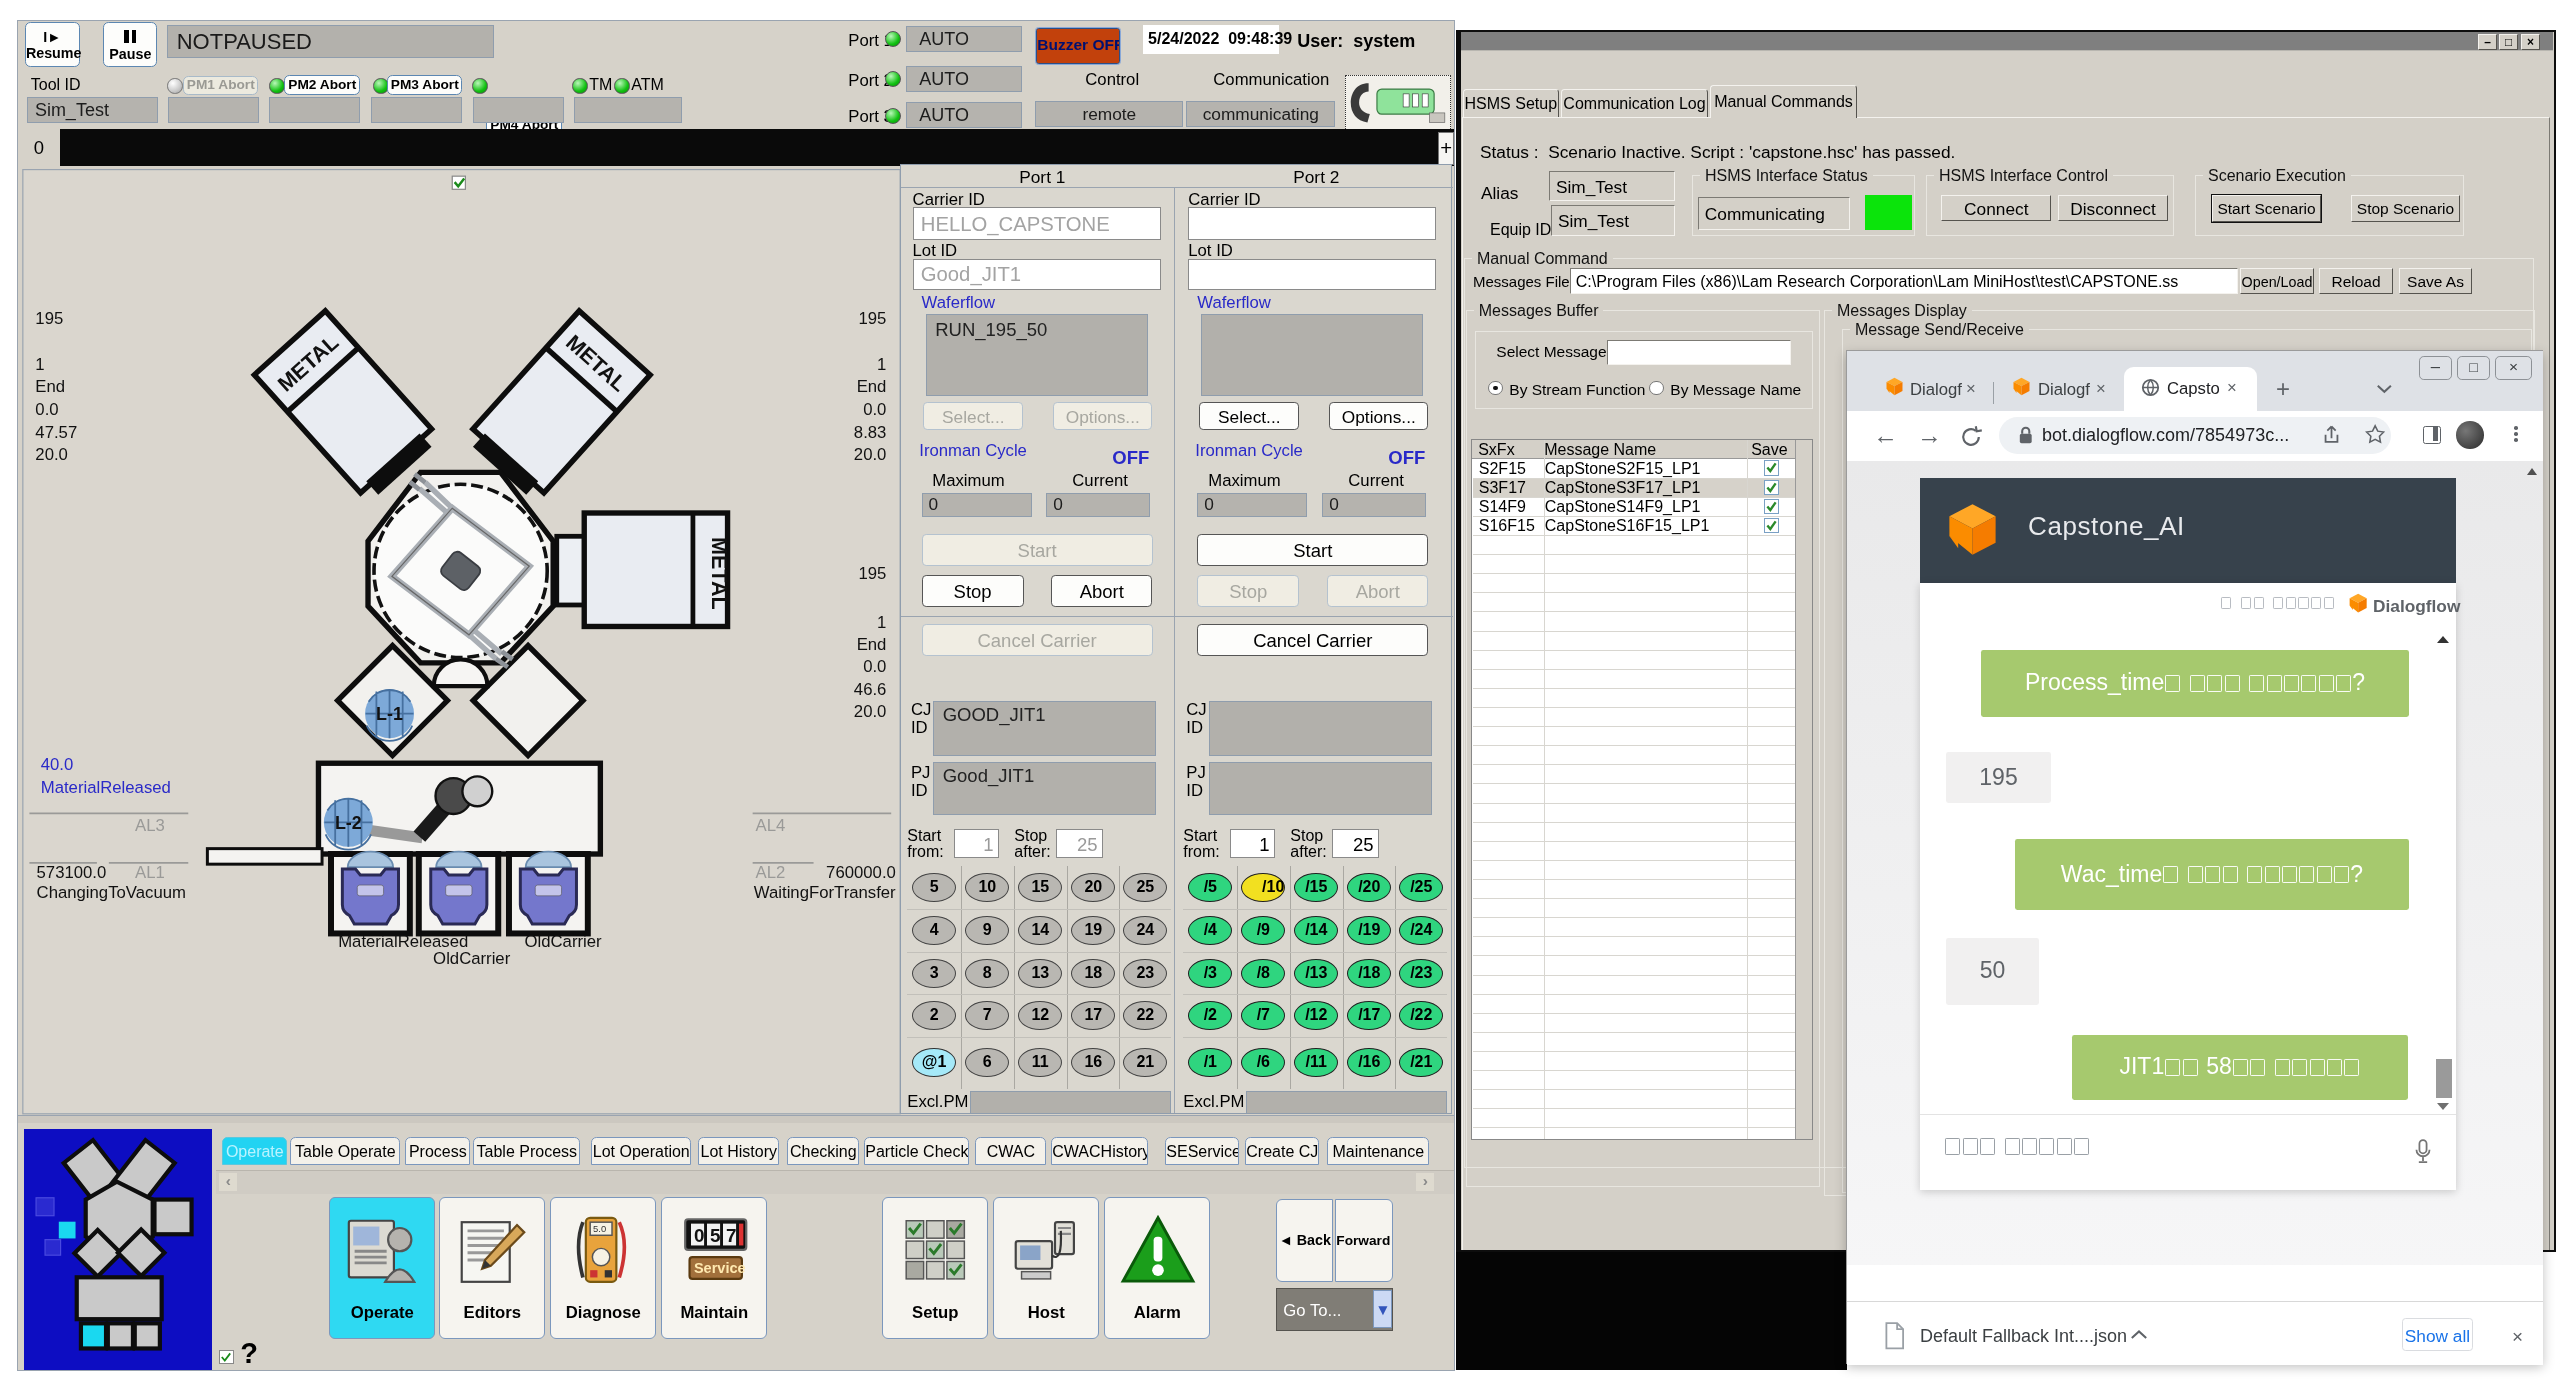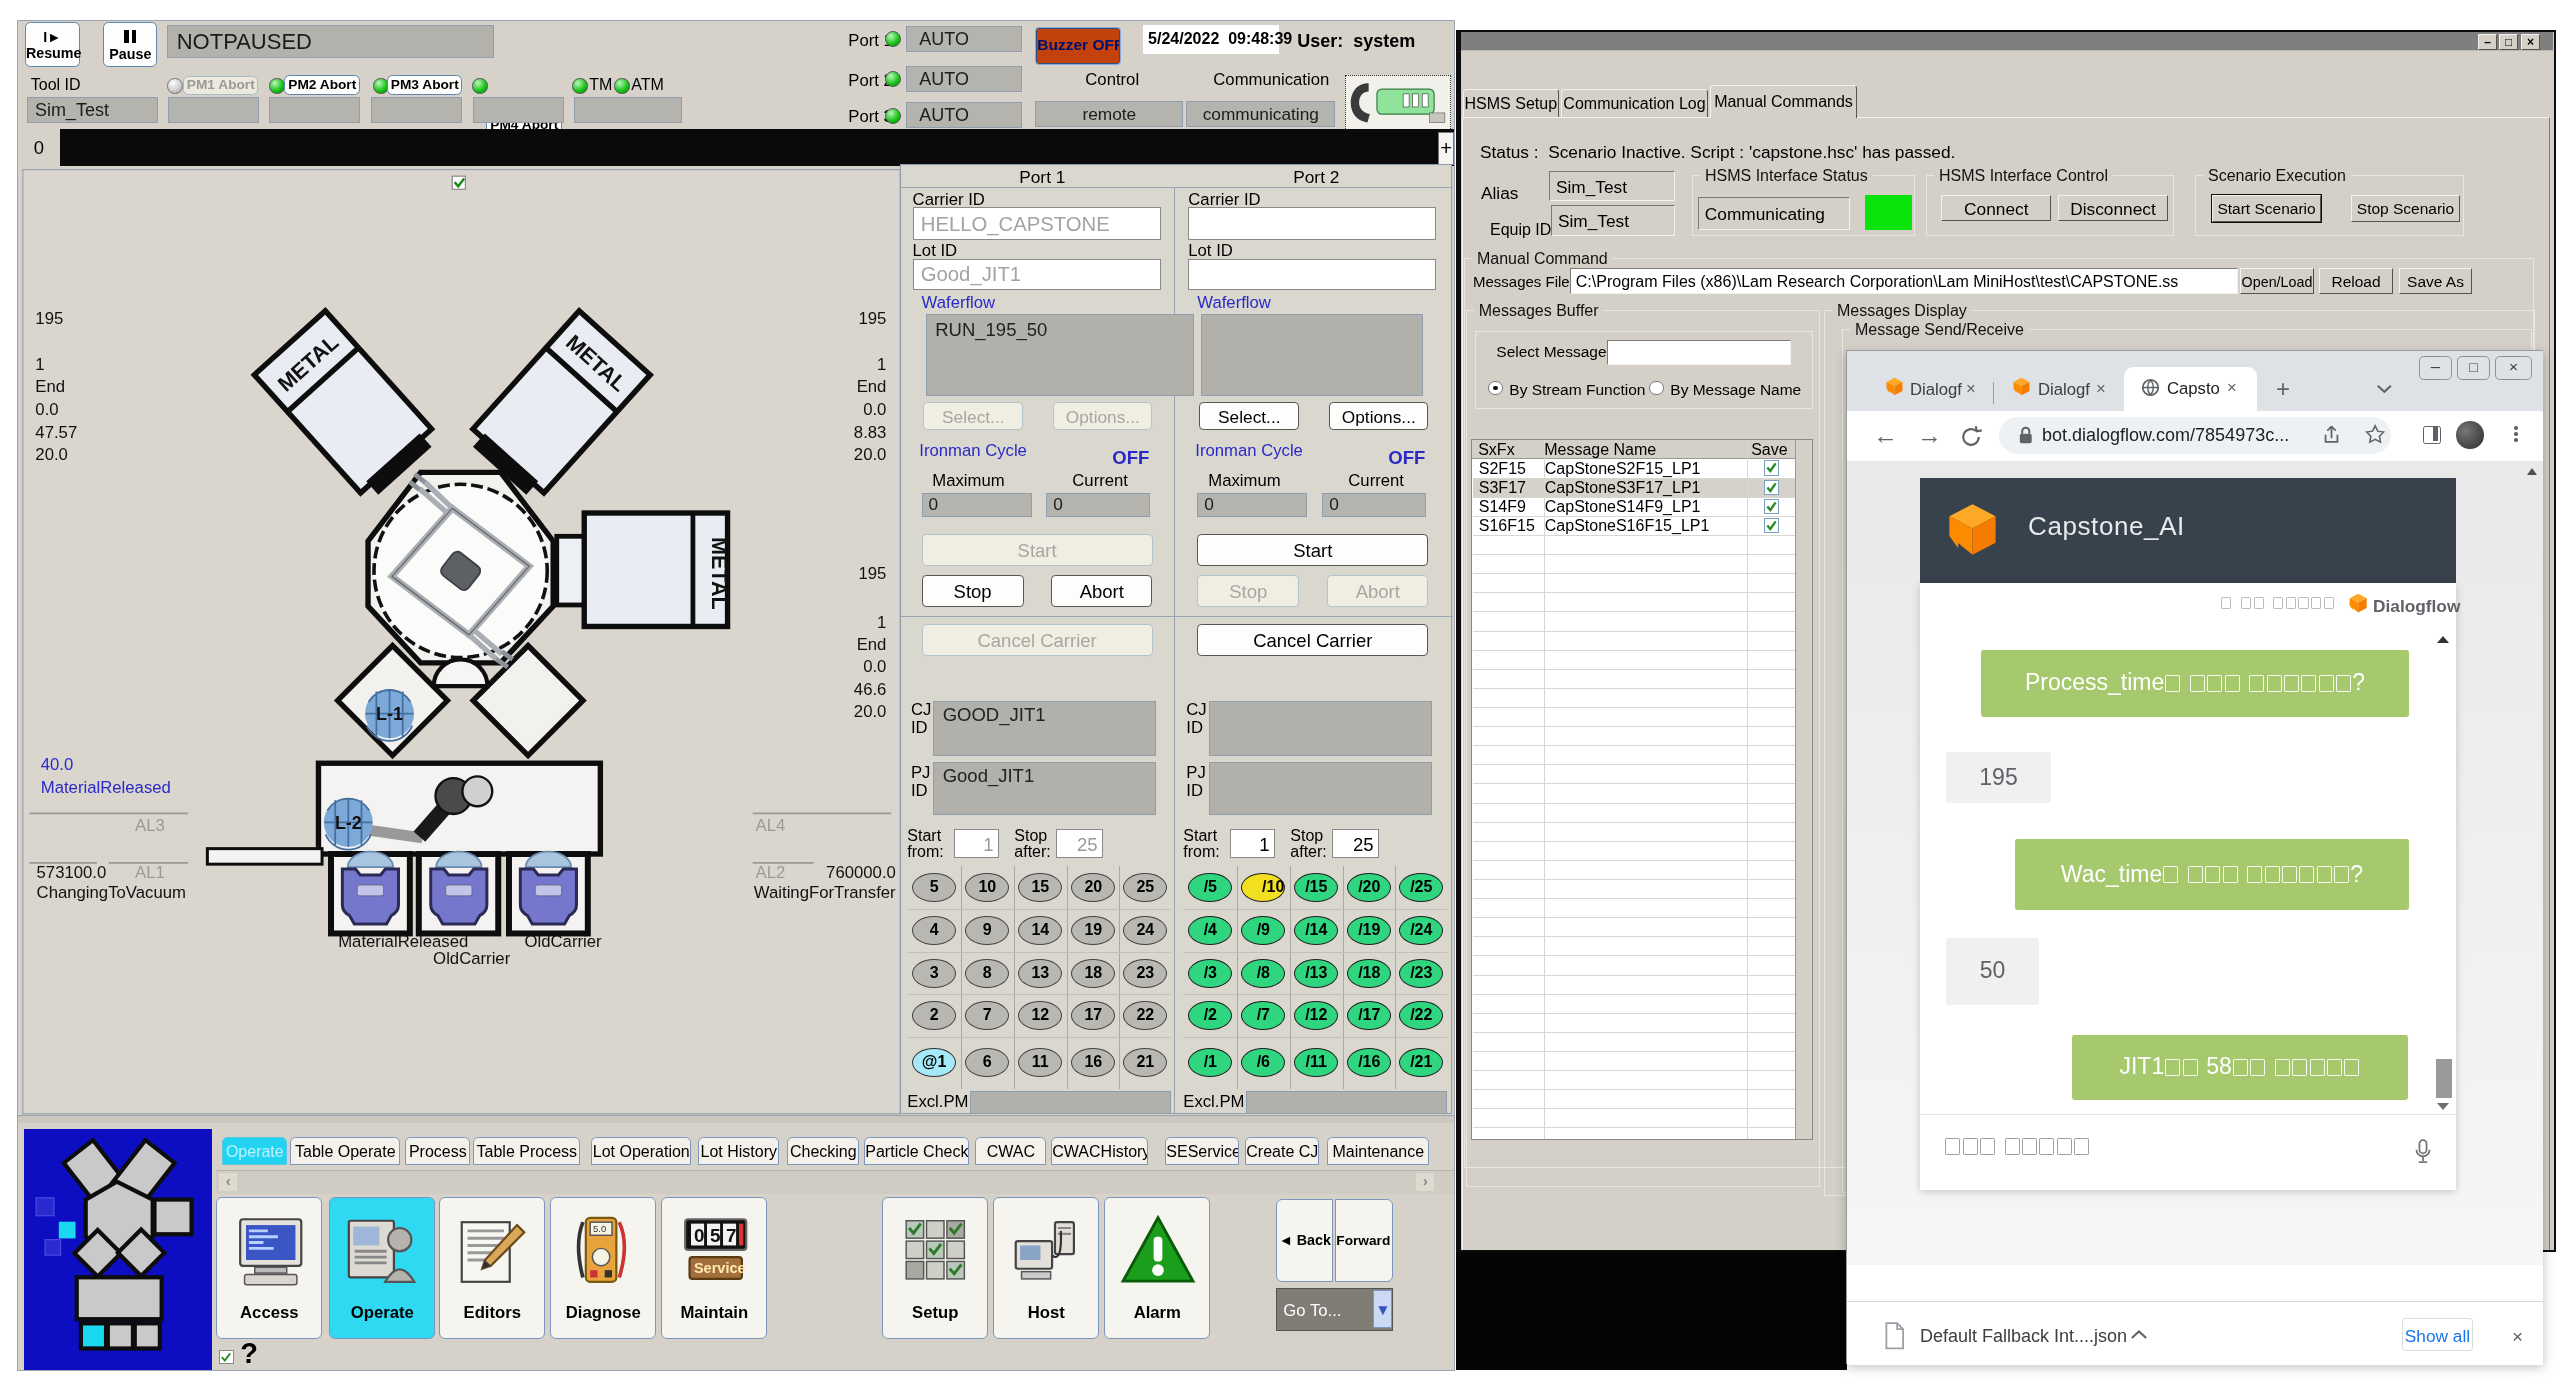--- a/index.html
+++ b/index.html
@@ -246,7 +246,7 @@
 <div class="abs lbl" style="left:11.3px; top:76px; font-size:16.7px;">Lot ID</div>
 <div class="abs" style="left:11.3px; top:94px; width:248px; height:30.5px; background:#fff; border:1.2px solid #8a8a8a; font-size:20.3px; color:#a3a3a3; padding:3px 0 0 7.2px;">Good_JIT1</div>
 <div class="abs blue" style="left:20.3px; top:128px; font-size:16.7px;">Waferflow</div>
-<div class="abs" style="left:24.5px; top:149px; width:268px; height:82px; background:#b2b0ab; border:1.2px solid #8f9dad; font-size:18.5px; color:#222; padding:3.6px 0 0 8.4px;">RUN_195_50</div>
+<div class="abs" style="left:24.5px; top:149px; width:222px; height:82px; background:#b2b0ab; border:1.2px solid #8f9dad; font-size:18.5px; color:#222; padding:3.6px 0 0 8.4px;">RUN_195_50</div>
 <div class="abs" style="left:22px; top:237px; width:100px; height:28px; background:#f0ede3; border:1.2px solid #b4c2cf; color:#a7a7a0; border-radius:4.2px; font-size:17.3px; text-align:center; padding-top:3.6px;">Select...</div>
 <div class="abs" style="left:152px; top:237px; width:99px; height:28px; background:#f0ede3; border:1.2px solid #b4c2cf; color:#a7a7a0; border-radius:4.2px; font-size:17.3px; text-align:center; padding-top:3.6px;">Options...</div>
 <div class="abs blue" style="left:18px; top:276px; font-size:16.7px;">Ironman Cycle</div>

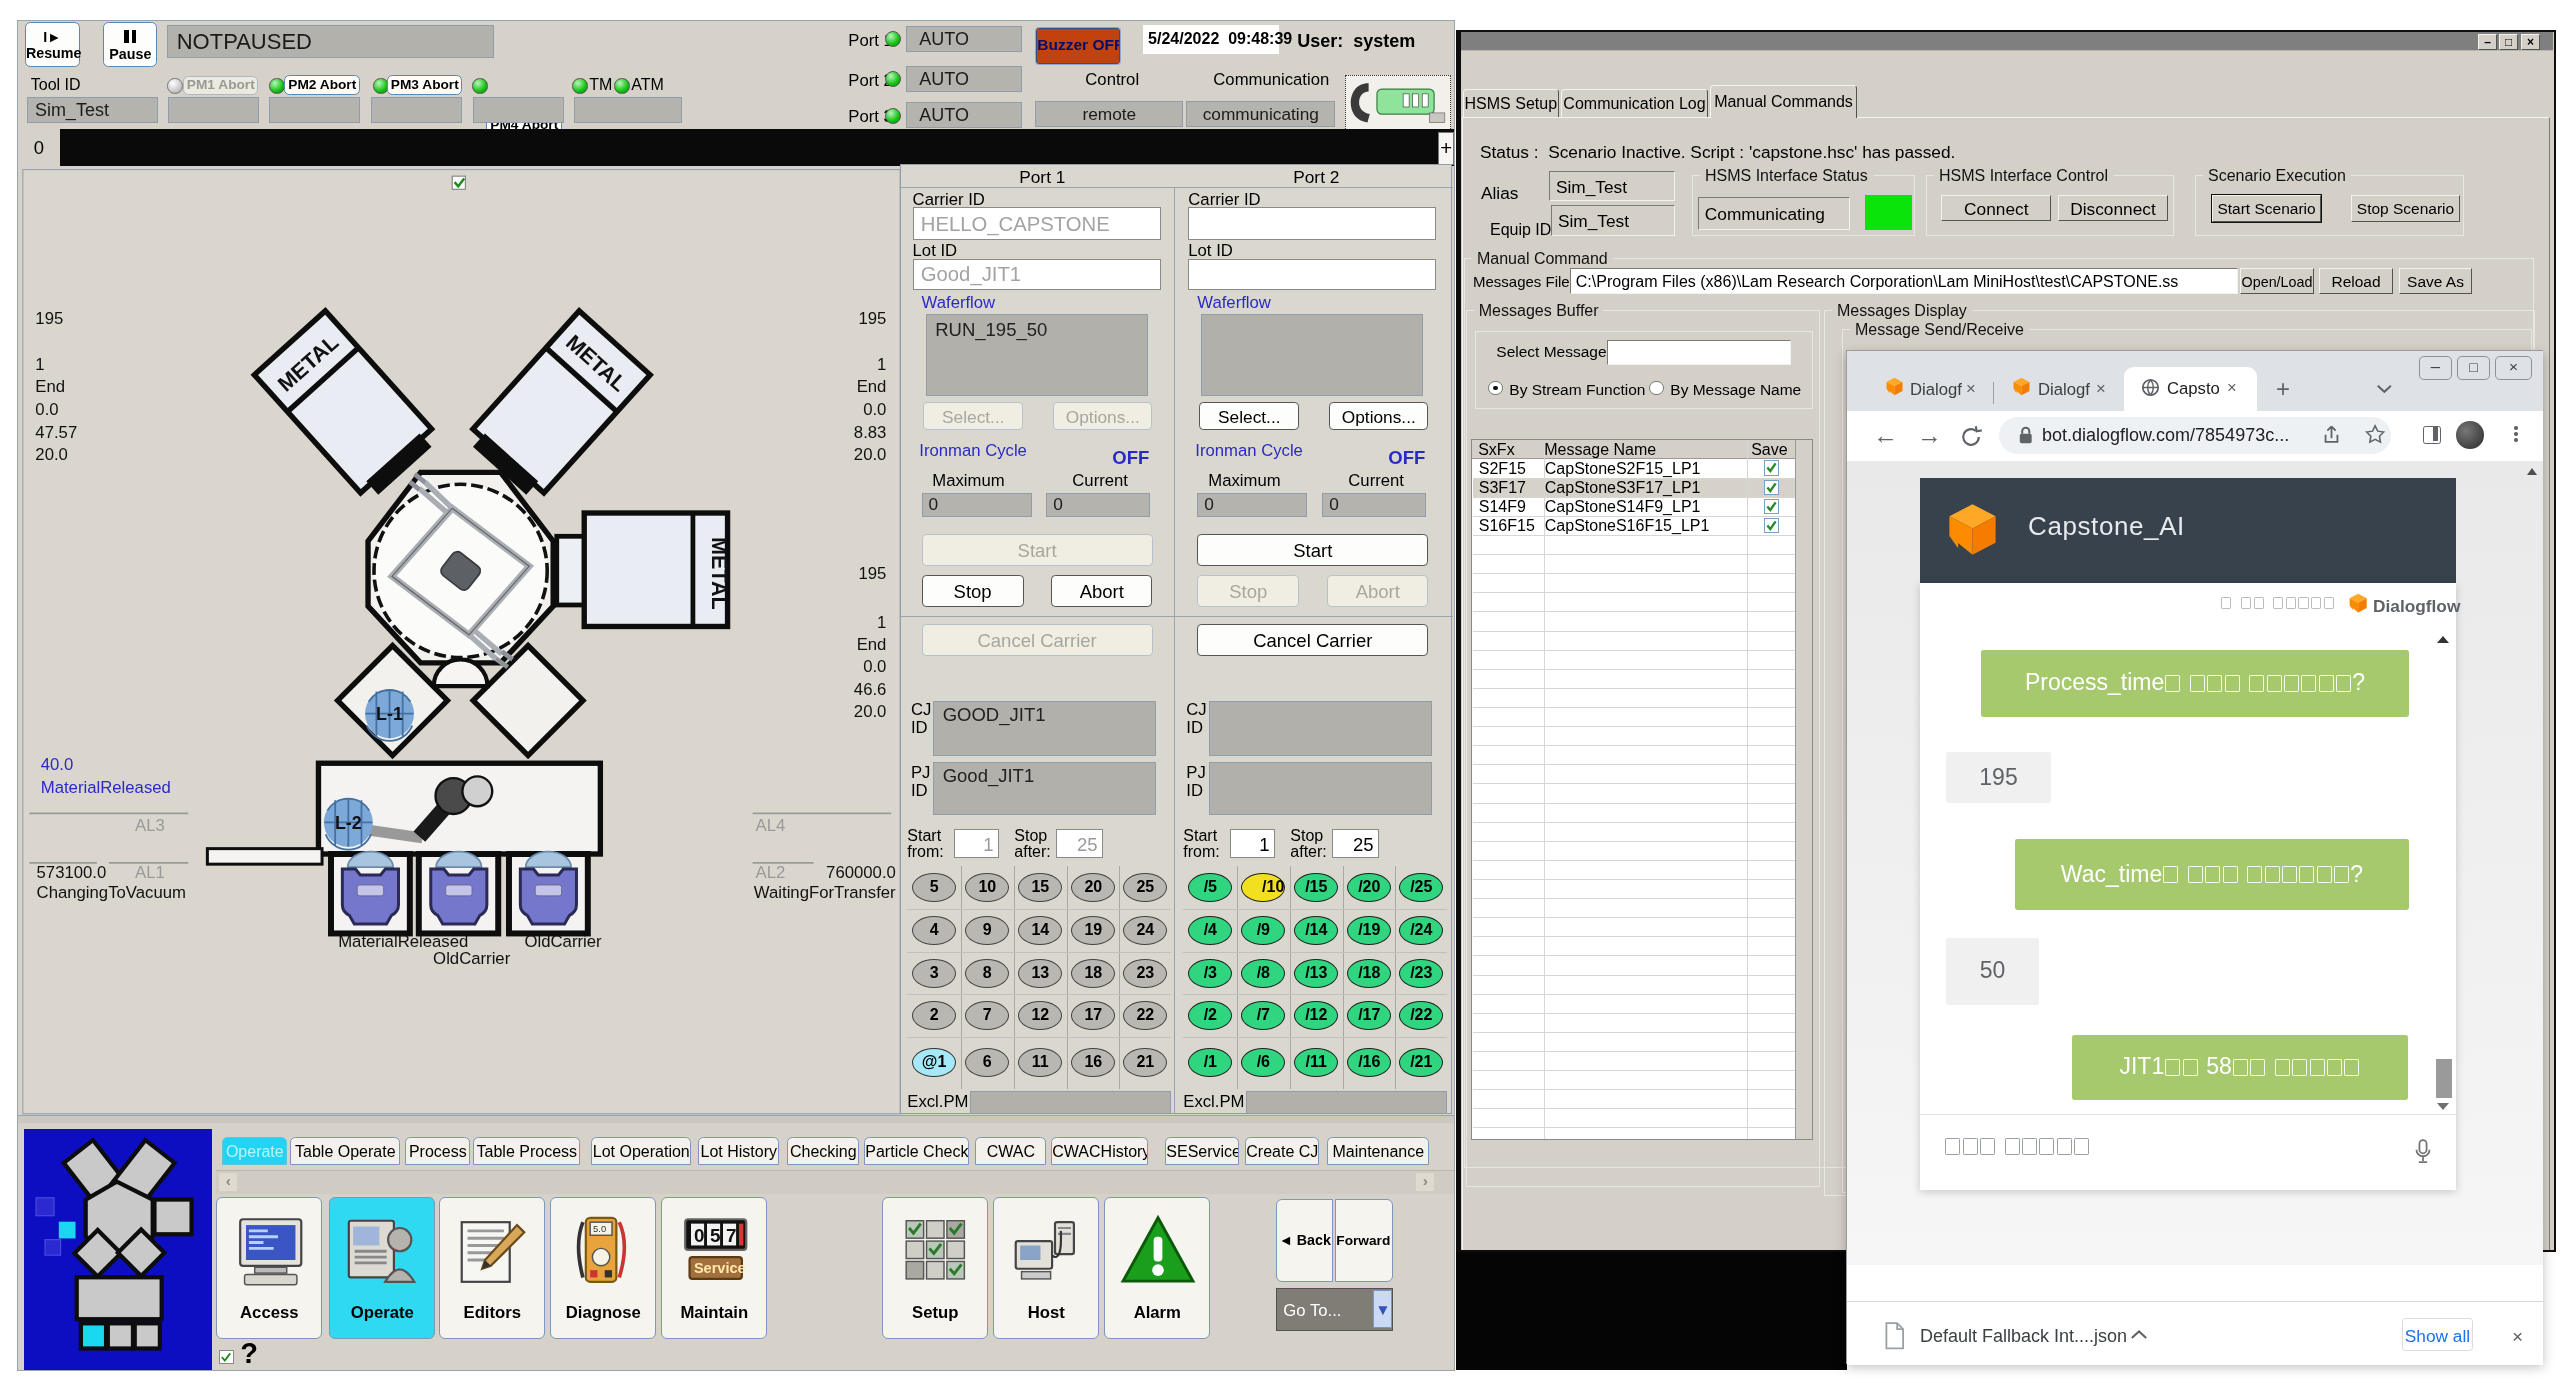--- a/index.html
+++ b/index.html
@@ -402,16 +402,6 @@
 <div class="abs" style="left:198px; top:1149px; width:1238px; height:24px; background:#d0ccc4; border-top:1.2px solid #b9b5ad;"></div>
 <div class="abs" style="left:201px; top:1152px; width:18px; height:18px; background:#dedacf; color:#8a8a8a; font-size:15.5px; text-align:center; line-height:16.7px; font-weight:bold;">‹</div>
 <div class="abs" style="left:1398px; top:1152px; width:18px; height:18px; background:#dedacf; color:#8a8a8a; font-size:15.5px; text-align:center; line-height:16.7px; font-weight:bold;">›</div>
-<div class="abs" style="left:198px; top:1176px; width:106px; height:142px; background:#f6f4ef; border:1.2px solid #7b97bd; border-radius:6px;">
-<svg class="abs" style="left:13px; top:14.3px;" width="80" height="80" viewBox="0 0 110 110">
-        <rect x="14" y="10" width="84" height="64" rx="4" fill="#e4e2da" stroke="#444" stroke-width="3"></rect>
-        <rect x="22" y="18" width="68" height="48" fill="#3a56c4"></rect>
-        <path d="M26 26 h26 M26 34 h40 M26 42 h20 M26 50 h34" stroke="#b8d0ff" stroke-width="4"></path>
-        <rect x="34" y="76" width="44" height="8" fill="#bbb" stroke="#555" stroke-width="2"></rect>
-        <rect x="20" y="86" width="72" height="14" rx="3" fill="#d8d6cf" stroke="#555" stroke-width="2"></rect>
-      </svg>
-<div class="abs" style="left:0; top:105px; width:104px; text-align:center; font-size:16.7px; font-weight:bold; color:#000;">Access</div>
-    </div>
 <div class="abs" style="left:311px; top:1176px; width:106px; height:142px; background:#2fd9f2; border:1.2px solid #7b97bd; border-radius:6px;">
 <svg class="abs" style="left:13px; top:14.3px;" width="80" height="80" viewBox="0 0 110 110">
         <rect x="8" y="12" width="62" height="78" rx="3" fill="#dcdad2" stroke="#444" stroke-width="3"></rect>

